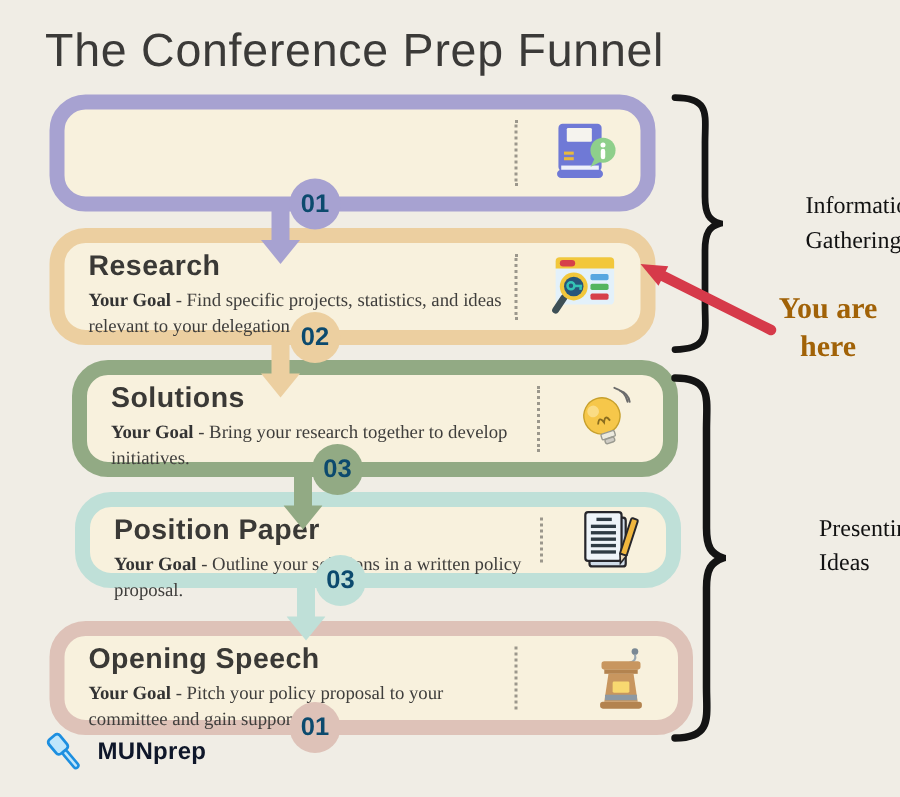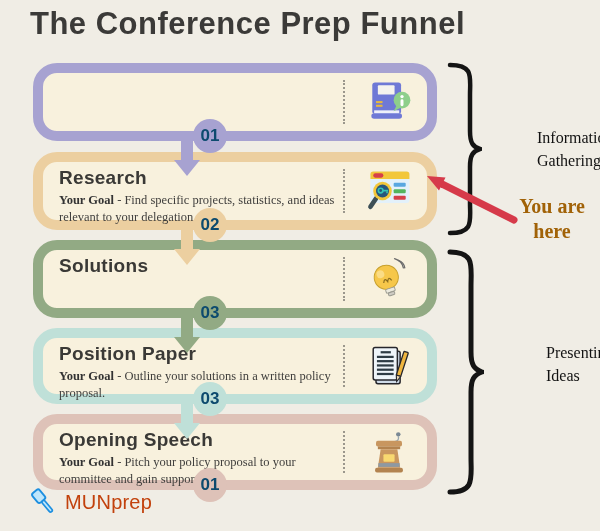--- a/index.html
+++ b/index.html
@@ -6,7 +6,7 @@
   body{background:#f0ede5;font-family:"Liberation Sans",sans-serif;}
   .canvas{position:relative;width:600px;height:531px;background:#f0ede5;overflow:hidden;}
 
-  .main-title{position:absolute;left:30px;top:6px;font-size:31px;font-weight:700;
+  .main-title{position:absolute;left:30px;top:16px;font-size:31px;font-weight:400;
     color:#3b3a38;letter-spacing:.5px;margin:0;}
 
   .card-wrap{position:absolute;left:33px;width:404px;}

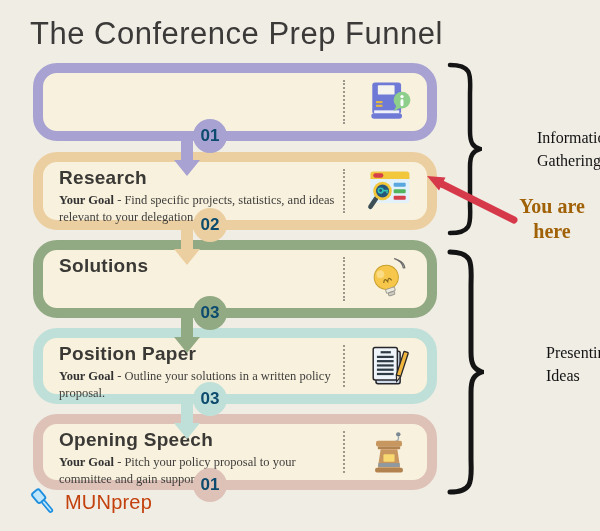--- a/index.html
+++ b/index.html
@@ -101,7 +101,7 @@
     </svg>
   </div>
 
-  <div class="card-wrap" style="top: 240px; height: 78px; --c: #92aa84;">
+  <div class="card-wrap" style="top: 240px; height: 78px; margin-left: 15px; --c: #92aa84;">
     <div class="card">
       <div class="card-text">
         <h2 class="card-title">Solutions</h2>

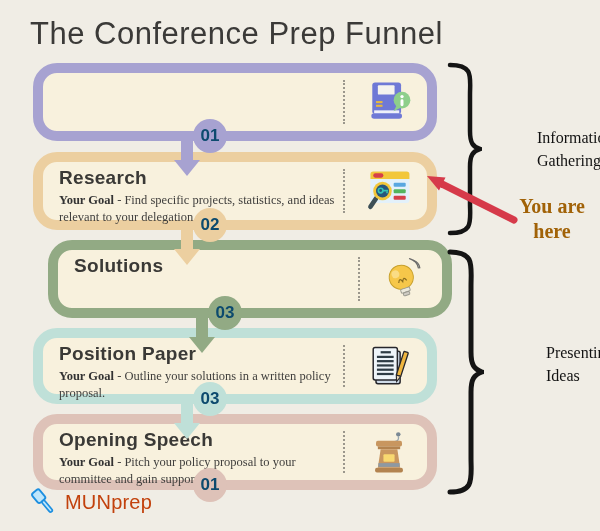--- a/index.html
+++ b/index.html
@@ -105,6 +105,7 @@
     <div class="card">
       <div class="card-text">
         <h2 class="card-title">Solutions</h2>
+        <p class="card-desc"><b>Your Goal</b> <span>- Bring your research together to develop initiatives.</span></p>
       </div>
       <div class="divider"></div>
       <div class="icon-box">

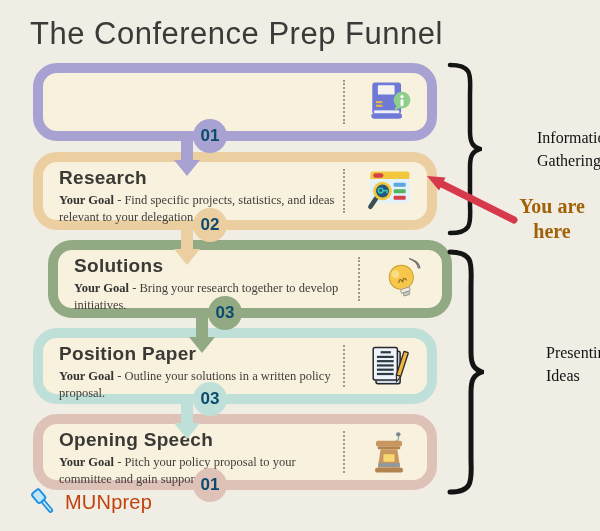--- a/index.html
+++ b/index.html
@@ -129,7 +129,7 @@
     </svg>
   </div>
 
-  <div class="card-wrap" style="top: 328px; height: 76px; --c: #bfe0d8;">
+  <div class="card-wrap" style="top: 328px; height: 64px; margin-left: 17px; --c: #bfe0d8;">
     <div class="card">
       <div class="card-text">
         <h2 class="card-title">Position Paper</h2>

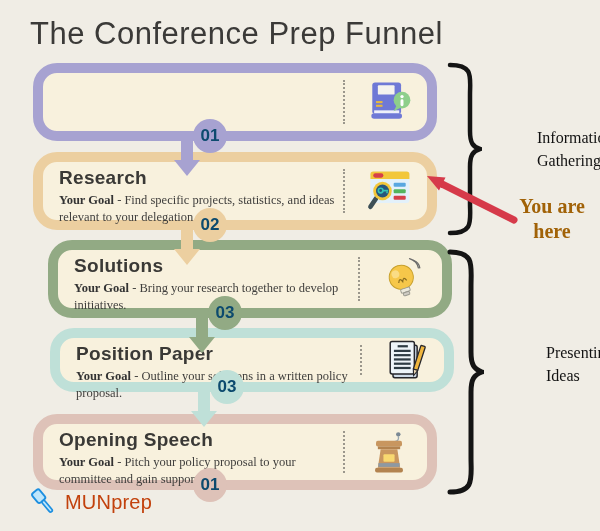--- a/index.html
+++ b/index.html
@@ -160,7 +160,7 @@
     </svg>
   </div>
 
-  <div class="card-wrap" style="top: 414px; height: 76px; --c: #dec2b8;">
+  <div class="card-wrap" style="top: 414px; height: 76px; padding-left: 25px; --c: #dec2b8;">
     <div class="card">
       <div class="card-text">
         <h2 class="card-title">Opening Speech</h2>

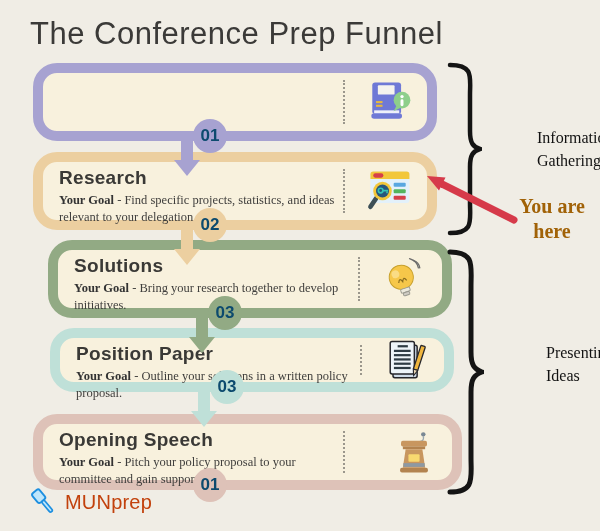--- a/index.html
+++ b/index.html
@@ -36,7 +36,7 @@
   .here-arrow{position:absolute;left:424px;top:170px;}
 
   .footer{position:absolute;left:27px;top:487px;display:flex;align-items:center;gap:8px;}
-  .brand{font-size:20px;font-weight:400;color:#c2410c;letter-spacing:.2px;}
+  .brand{font-size:16px;font-weight:700;color:#0f172a;letter-spacing:.2px;}
 </style>
 </head>
 <body>

